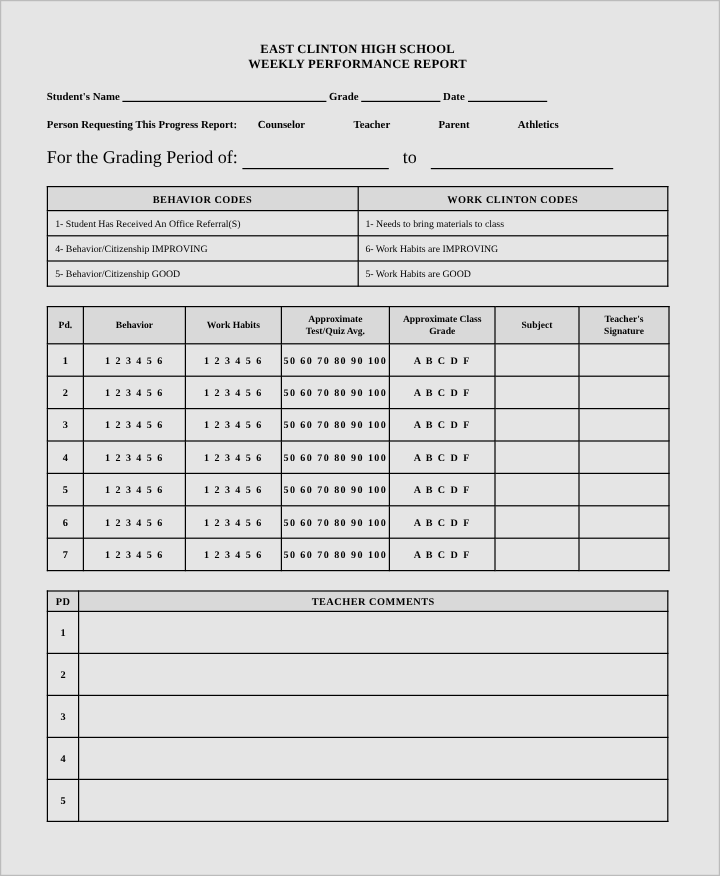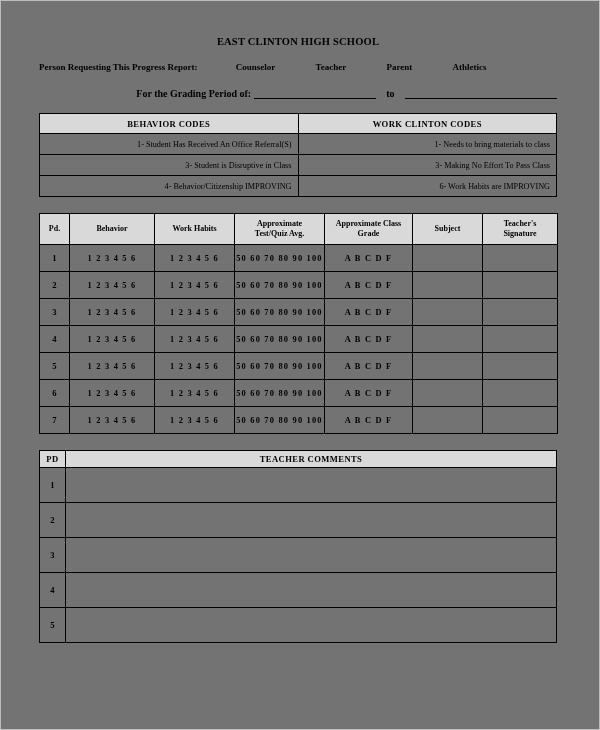--- a/index.html
+++ b/index.html
@@ -18,7 +18,7 @@
     position: relative;
     width: 600px;
     height: 730px;
-    background: #737373;
+    background: #e5e5e5;
     border: 1px solid #bbb;
     box-sizing: border-box;
   }

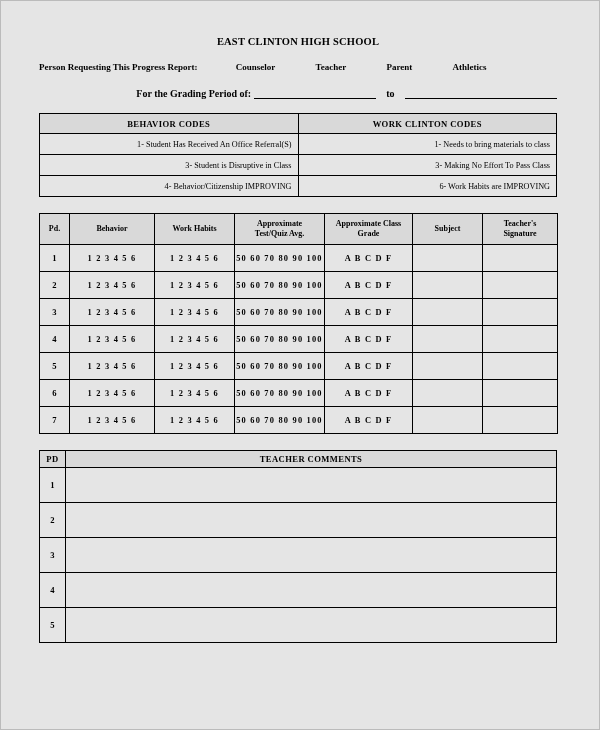--- a/index.html
+++ b/index.html
@@ -170,6 +170,7 @@
 
     <div class="doc-title">
       <span>EAST CLINTON HIGH SCHOOL</span>
+      <span class="line2">WEEKLY PERFORMANCE REPORT</span>
     </div>
 
 

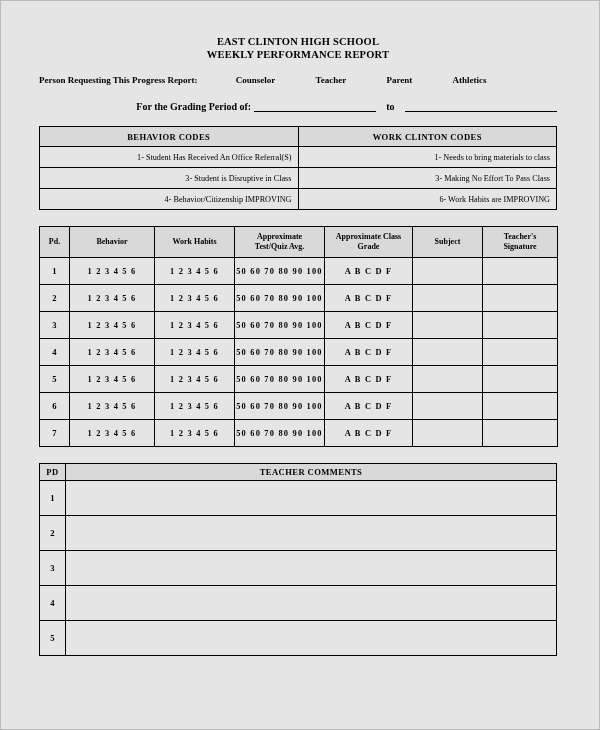--- a/index.html
+++ b/index.html
@@ -173,6 +173,14 @@
       <span class="line2">WEEKLY PERFORMANCE REPORT</span>
     </div>
 
+    <div class="field-row">
+      <span class="lbl">Student's Name</span>
+      <span class="rule r-name"></span>
+      <span class="lbl">Grade</span>
+      <span class="rule r-grade"></span>
+      <span class="lbl">Date</span>
+      <span class="rule r-date"></span>
+    </div>
 
     <div class="req-row">
       <span class="lbl">Person Requesting This Progress Report:</span>

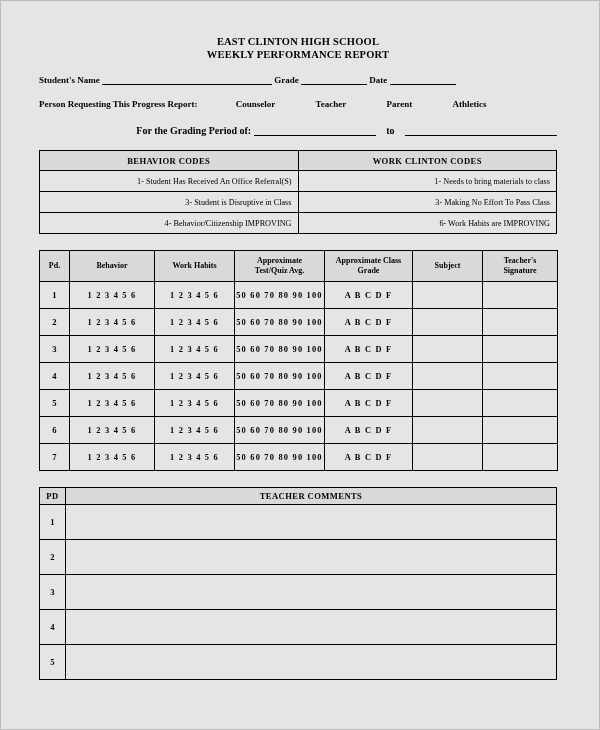--- a/index.html
+++ b/index.html
@@ -63,7 +63,7 @@
     font-weight: bold;
     margin-top: 14px;
   }
-  .req-row .opts { display: inline-block; margin-left: 36px; }
+  .req-row .opts { display: inline-block; margin-left: 15px; }
   .req-row .opt { display: inline-block; margin-right: 38px; }
   .req-row .opt:last-child { margin-right: 0; }
 

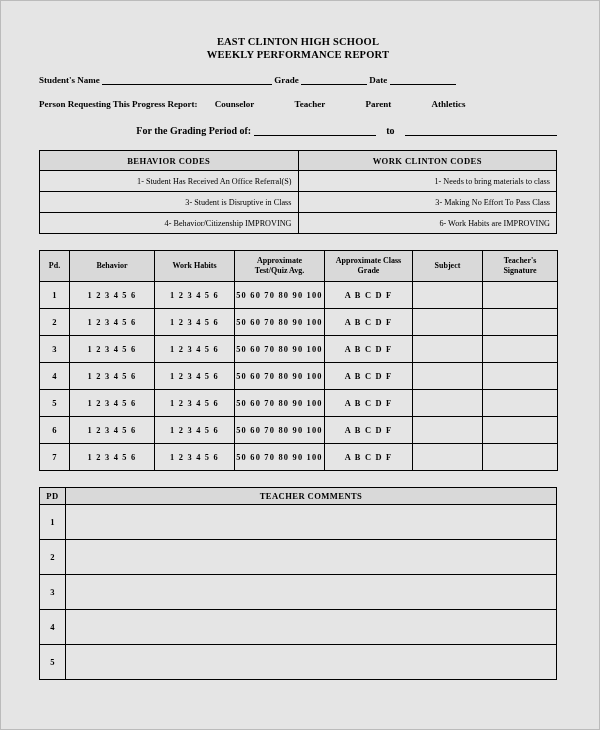--- a/index.html
+++ b/index.html
@@ -68,10 +68,9 @@
   .req-row .opt:last-child { margin-right: 0; }
 
   .grading-row {
-    font-size: 10px;
-    font-weight: bold;
+    font-size: 15px;
+    font-weight: normal;
     margin-top: 15px;
-    text-align: right;
   }
   .grading-row .to { margin: 0 8px; }
 

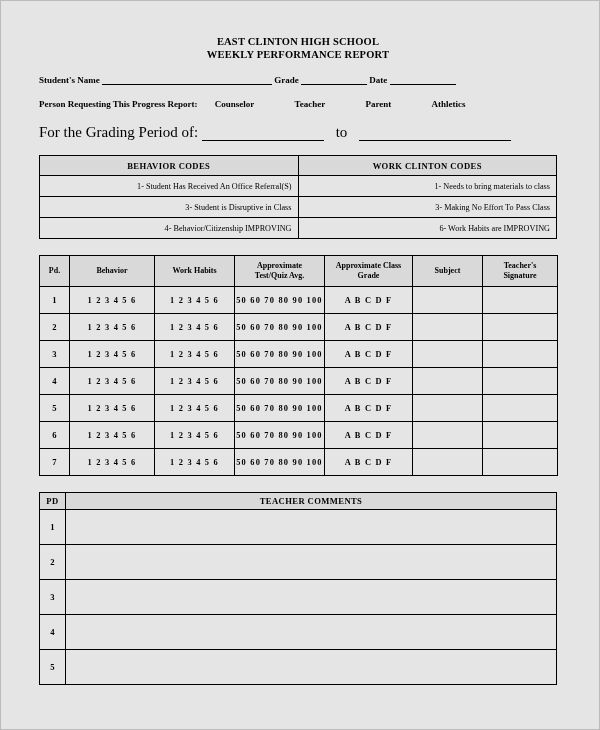--- a/index.html
+++ b/index.html
@@ -97,7 +97,7 @@
     letter-spacing: 0.4px;
     height: 13px;
   }
-  .codes td { height: 14px; text-align: right; }
+  .codes td { height: 14px; }
 
   
   .grid {

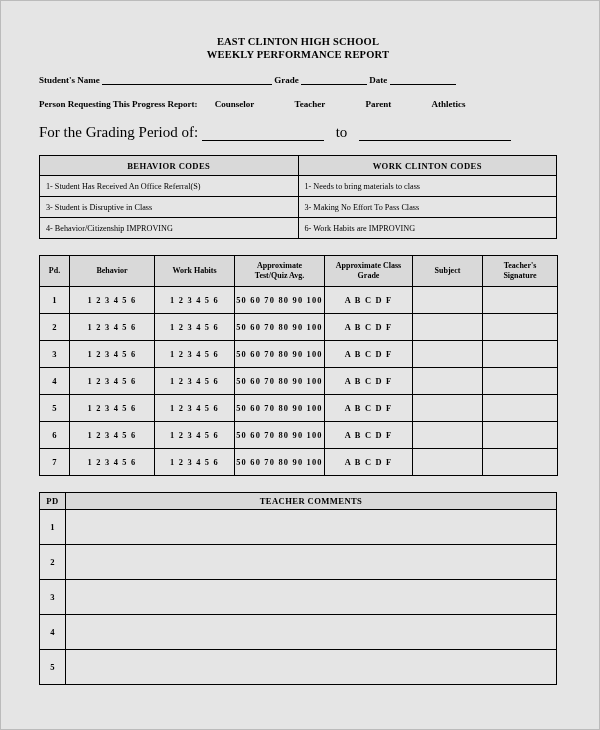--- a/index.html
+++ b/index.html
@@ -213,10 +213,6 @@
         <tr>
           <td>1-  Student Has Received An Office Referral(S)</td>
           <td>1- Needs to bring materials to class</td>
-        </tr>
-        <tr>
-          <td>3-  Student is Disruptive in Class</td>
-          <td>3- Making No Effort To Pass Class</td>
         </tr>
         <tr>
           <td>4-  Behavior/Citizenship IMPROVING</td>

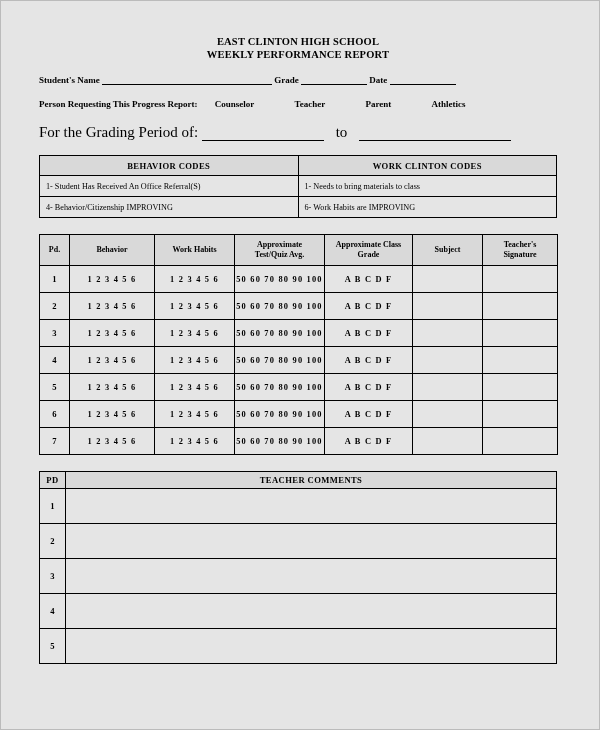--- a/index.html
+++ b/index.html
@@ -217,6 +217,10 @@
         <tr>
           <td>4-  Behavior/Citizenship IMPROVING</td>
           <td>6- Work Habits are IMPROVING</td>
+        </tr>
+        <tr>
+          <td>5-  Behavior/Citizenship GOOD</td>
+          <td>5- Work Habits are GOOD</td>
         </tr>
       </tbody>
     </table>

